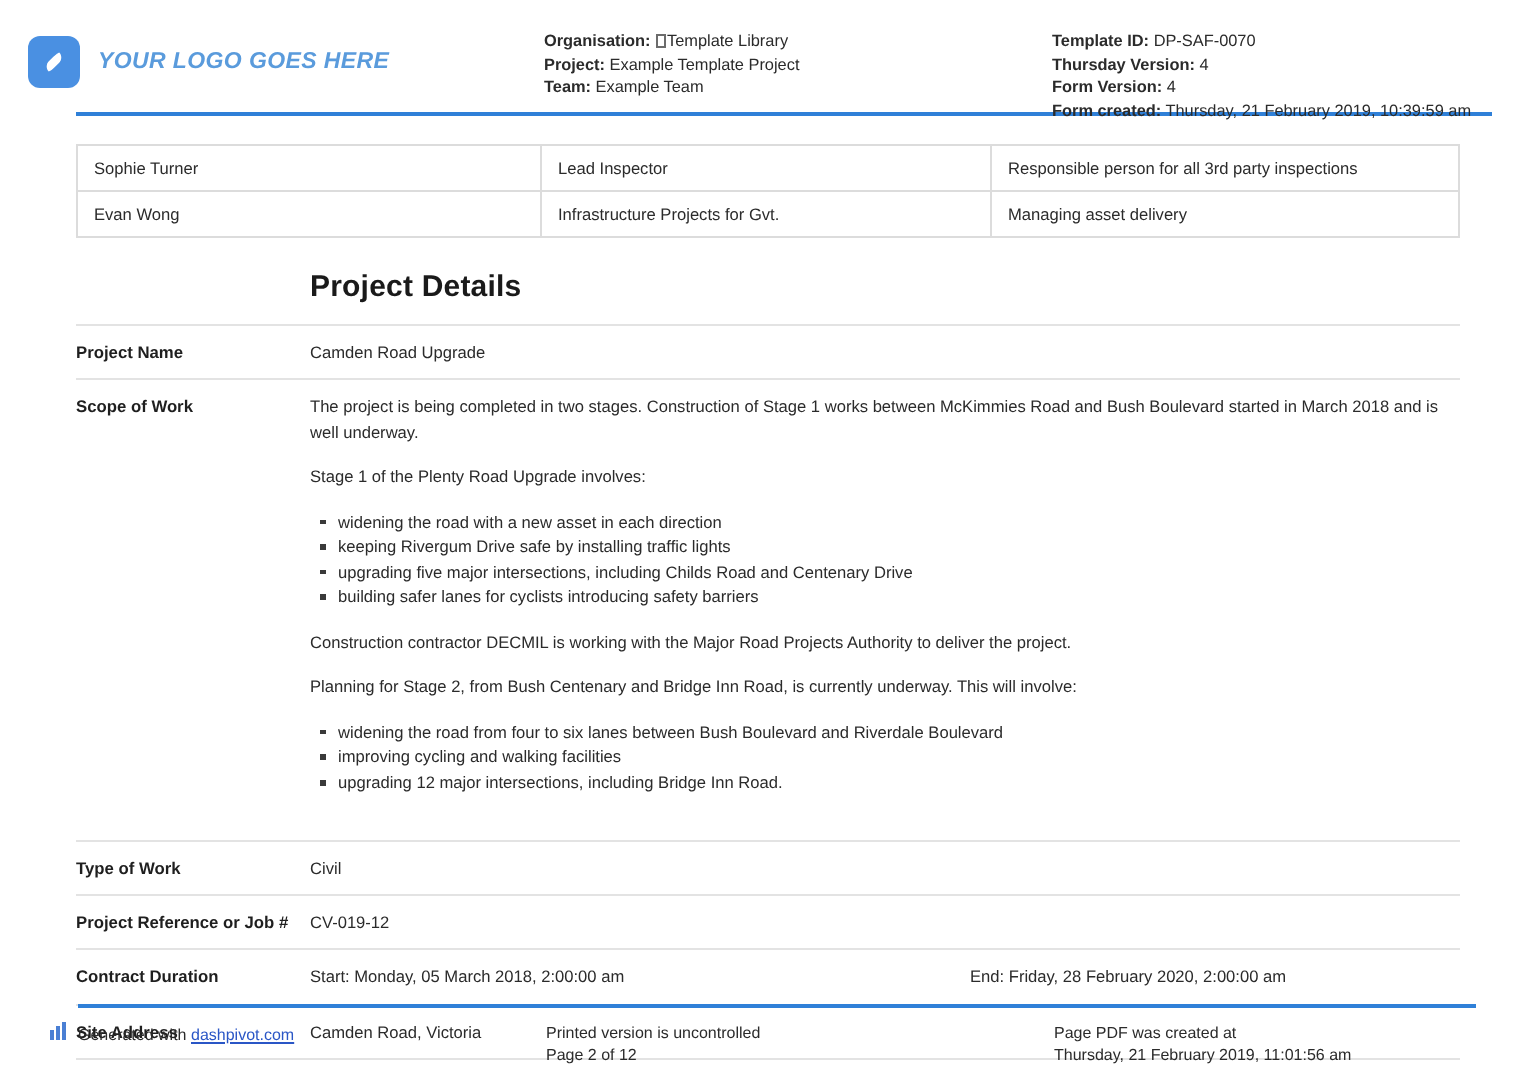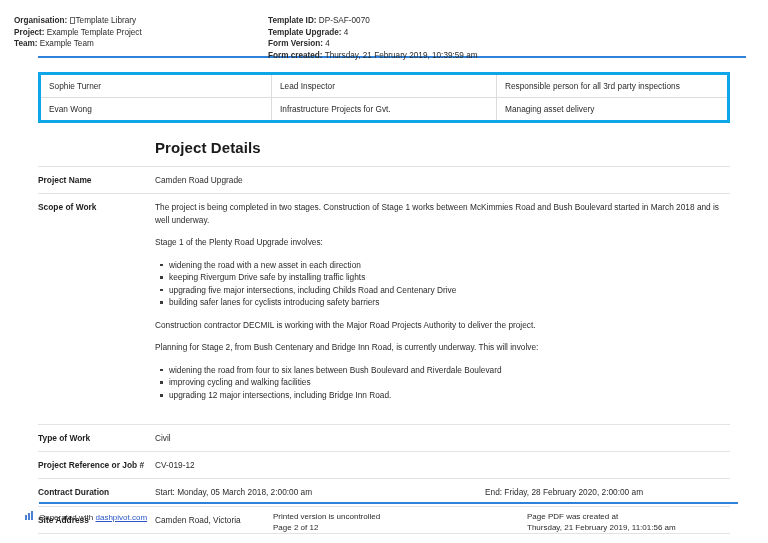--- a/index.html
+++ b/index.html
@@ -178,6 +178,15 @@
 <div class="page">
 
   <div class="header">
+    <div class="logo-block">
+      <div class="logo-mark">
+        <svg width="16" height="16" viewBox="0 0 16 16">
+          <path d="M10.6 3.2c1.4 1.4 1.4 3.6 0 5L8.2 10.6c-.8.8-2 .8-2.8 0-.8-.8-.8-2 0-2.8l2.4-2.4c1.4-1.4 1.4-1.4 2.8-2.2z" fill="#ffffff"></path>
+          <path d="M5.4 12.8c-1.4-1.4-1.4-3.6 0-5l2.4-2.4c.8-.8 2-.8 2.8 0 .8.8.8 2 0 2.8l-2.4 2.4c-1.4 1.4-1.4 1.4-2.8 2.2z" fill="#ffffff"></path>
+        </svg>
+      </div>
+      <div class="logo-text">YOUR LOGO GOES HERE</div>
+    </div>
 
     <div class="meta-col mid">
       <div class="meta-line">

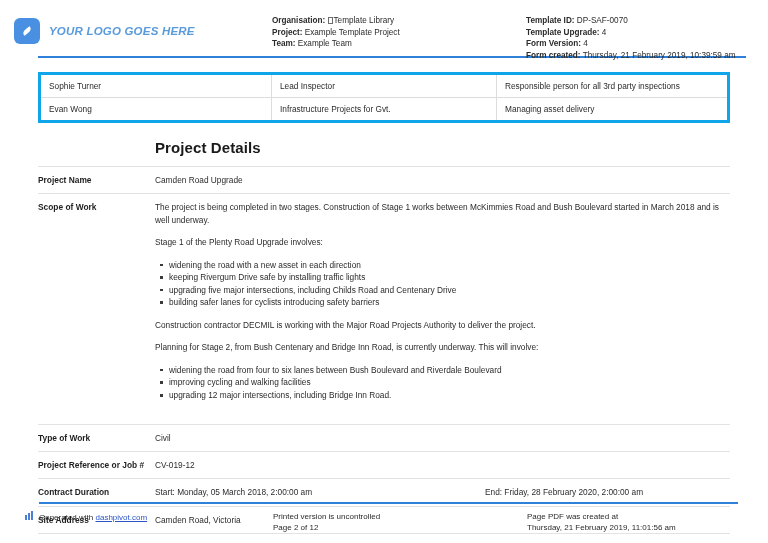--- a/index.html
+++ b/index.html
@@ -209,7 +209,7 @@
         <span>DP-SAF-0070</span>
       </div>
       <div class="meta-line">
-        <b>Template Upgrade:</b>
+        <b>Thursday Version:</b>
         <span>4</span>
       </div>
       <div class="meta-line">

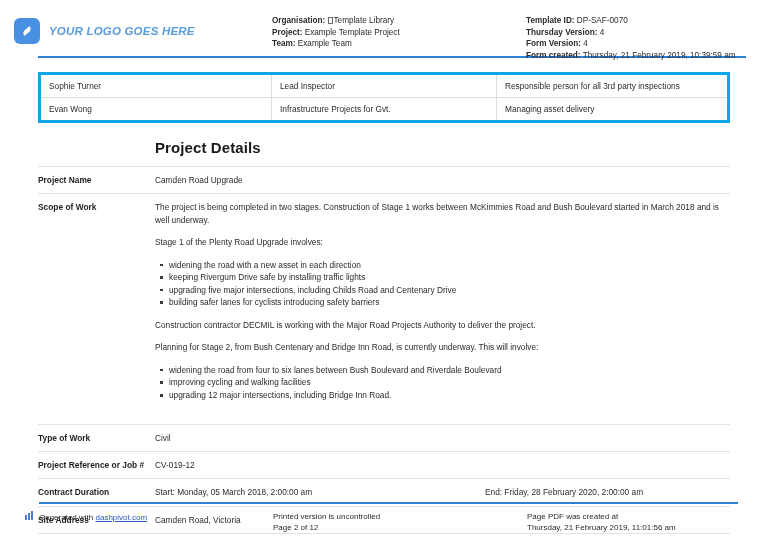--- a/index.html
+++ b/index.html
@@ -73,7 +73,7 @@
   
   .people {
     margin: 14px 25px 0 38px;
-    border: 3px solid #0ea5e9;
+    border: 1px solid #0ea5e9;
     border-collapse: collapse;
     width: calc(768px - 76px);
     table-layout: fixed;

